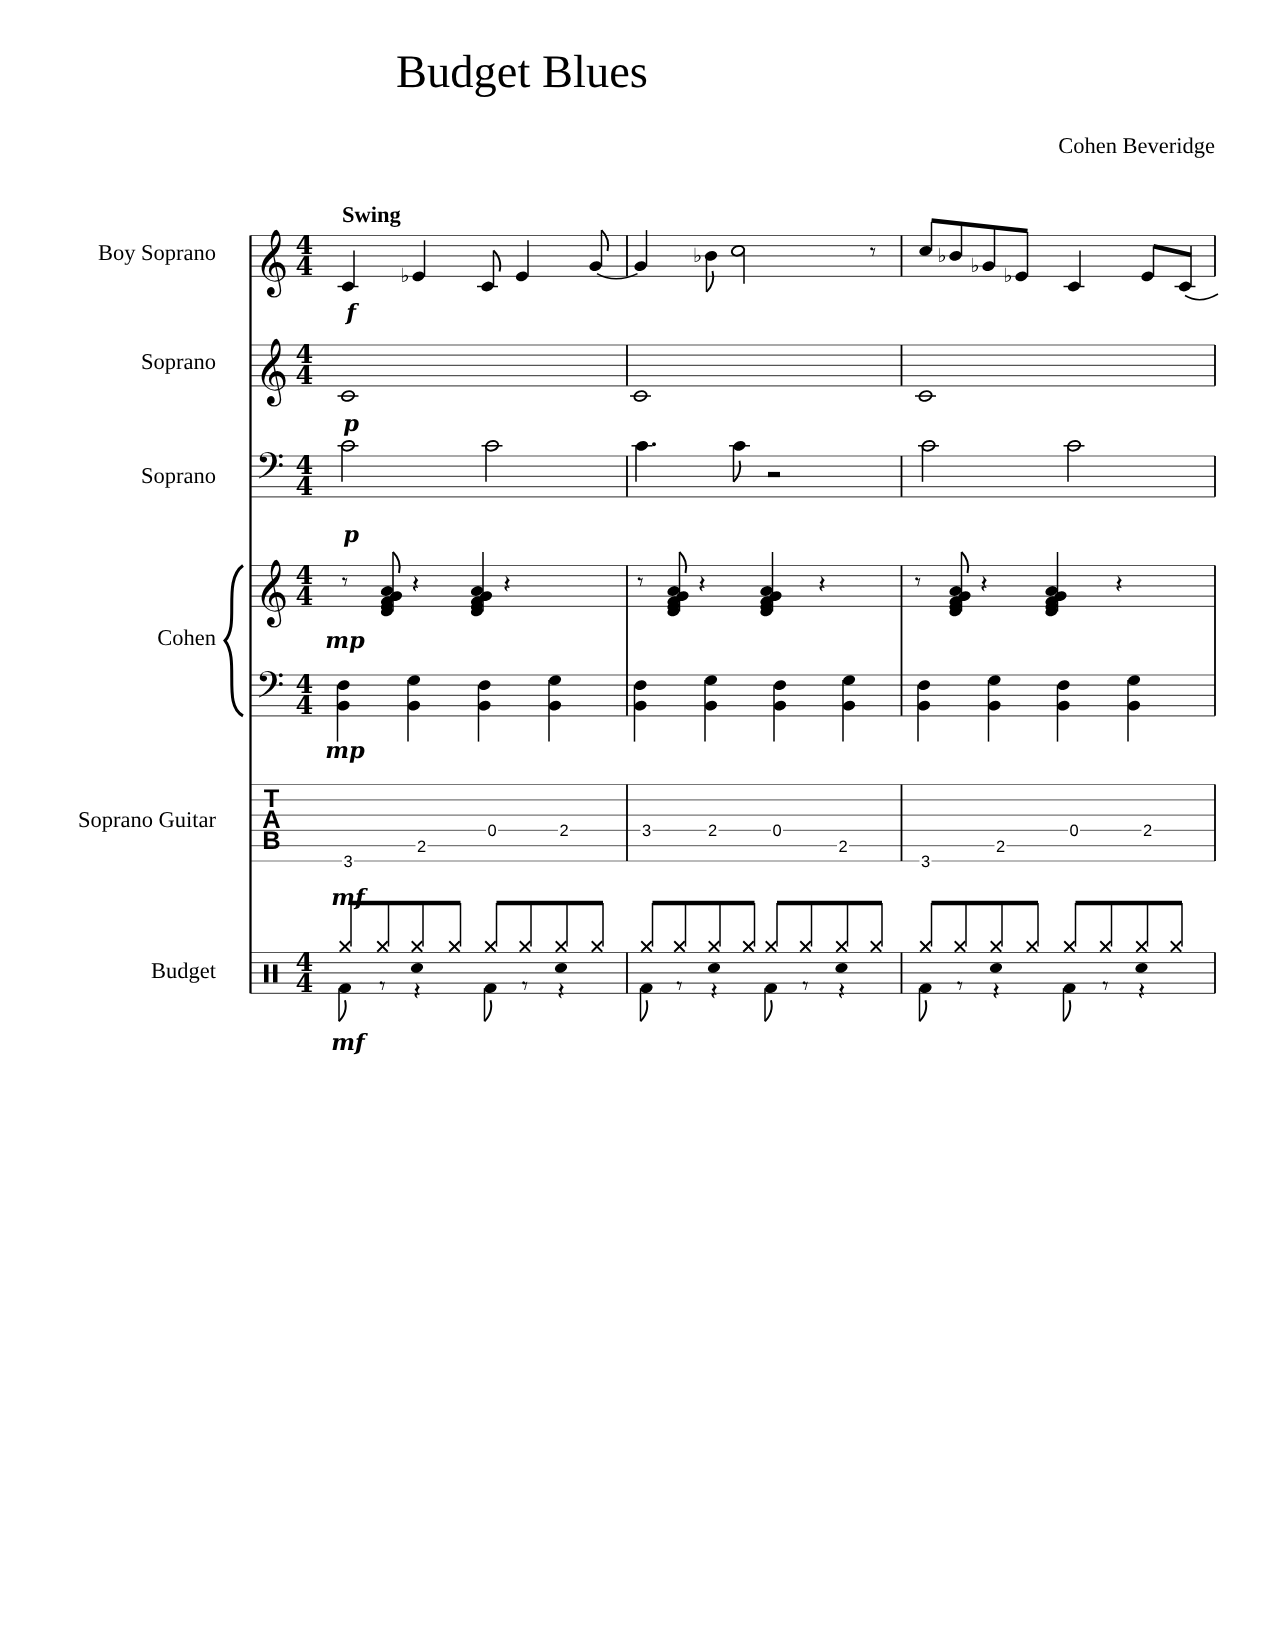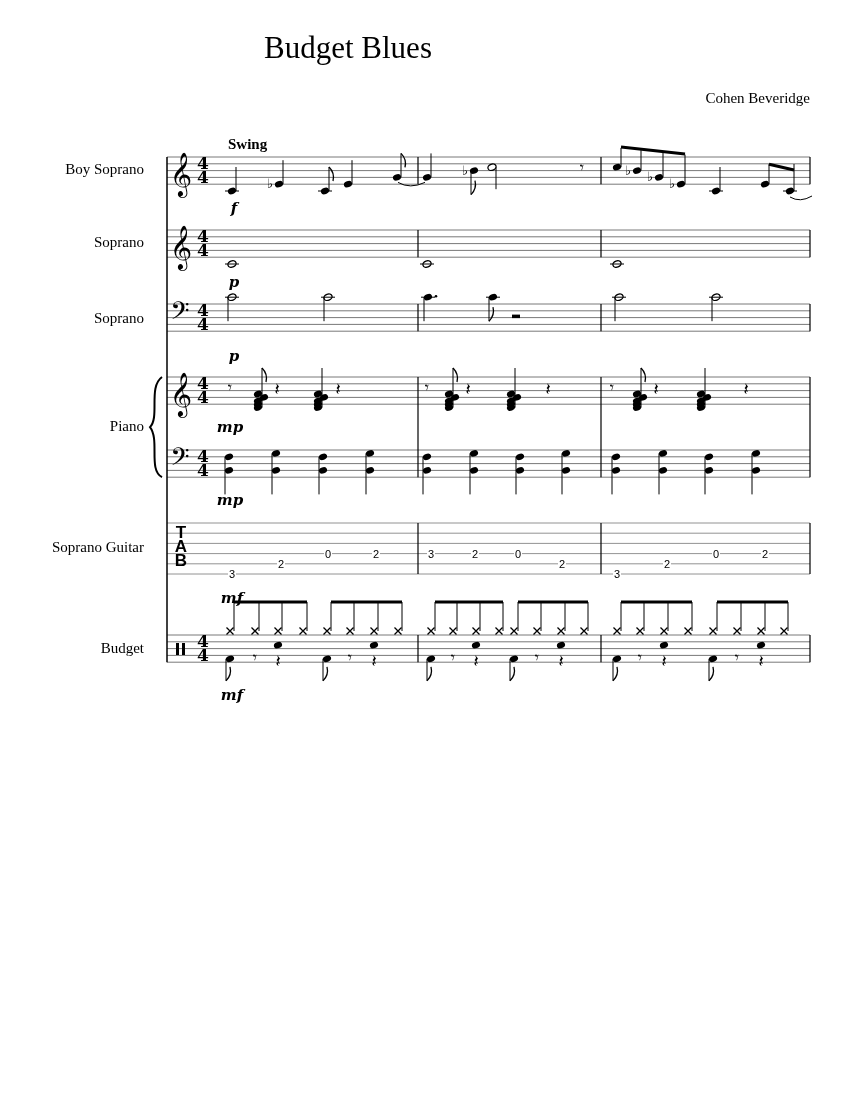--- a/index.html
+++ b/index.html
@@ -24,7 +24,7 @@
 <div class="inst-label" style="top:161px">Boy Soprano</div>
 <div class="inst-label" style="top:234px">Soprano</div>
 <div class="inst-label" style="top:310px">Soprano</div>
-<div class="inst-label" style="top:418px">Piano</div>
+<div class="inst-label" style="top:418px">Cohen</div>
 <div class="inst-label" style="top:539px">Soprano Guitar</div>
 <div class="inst-label" style="top:640px">Budget</div>
 

